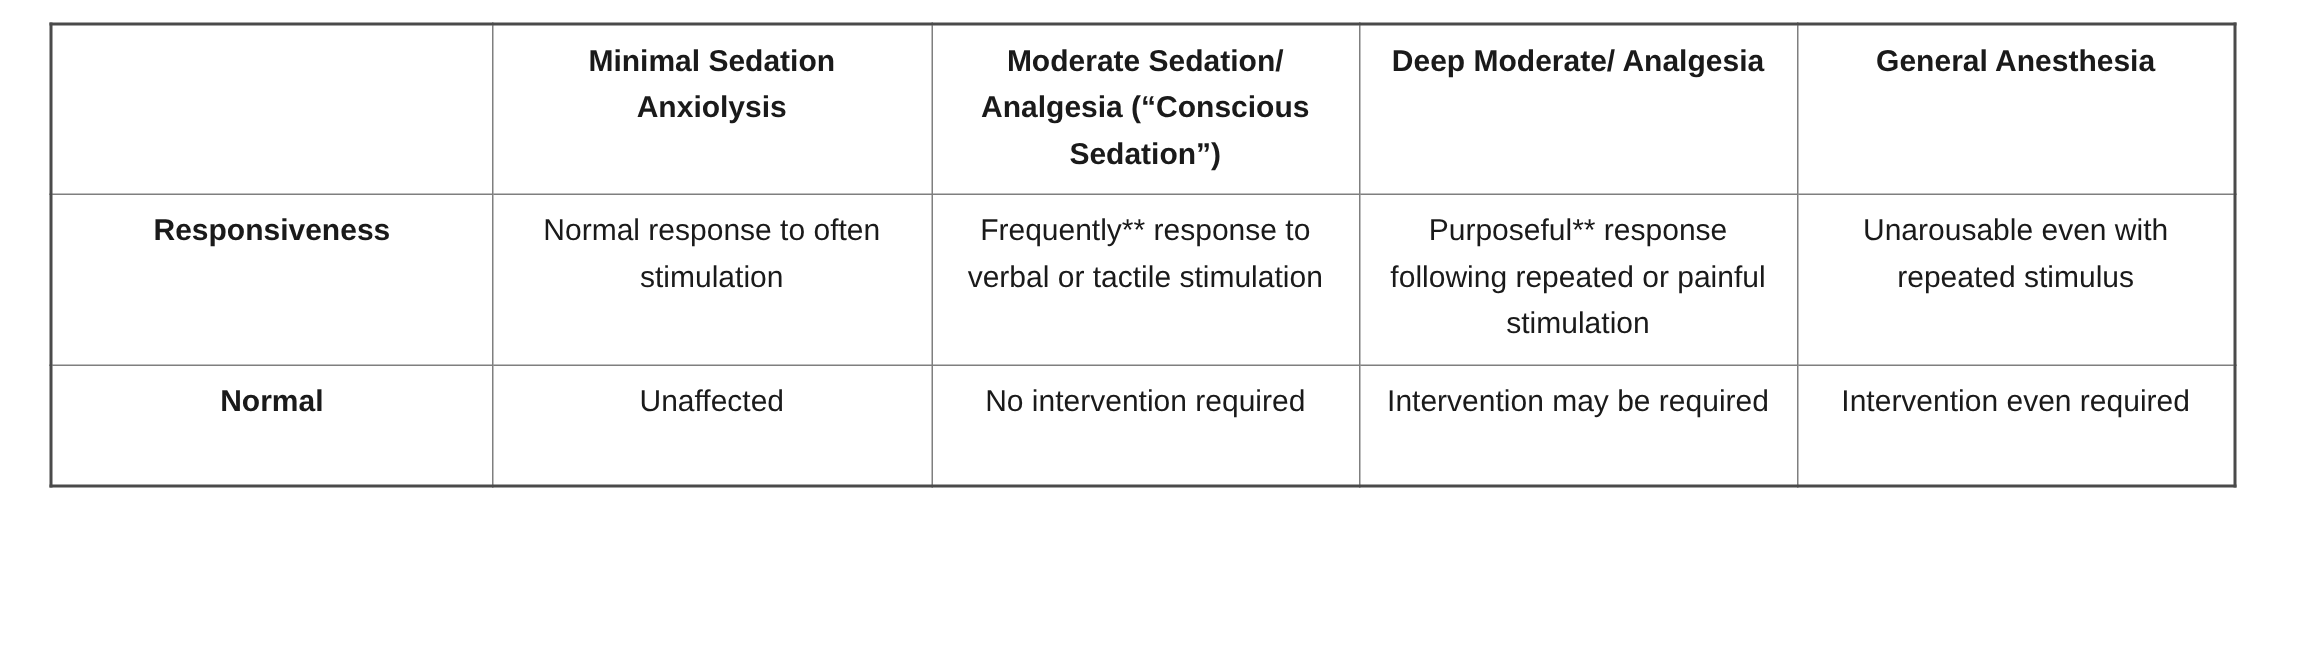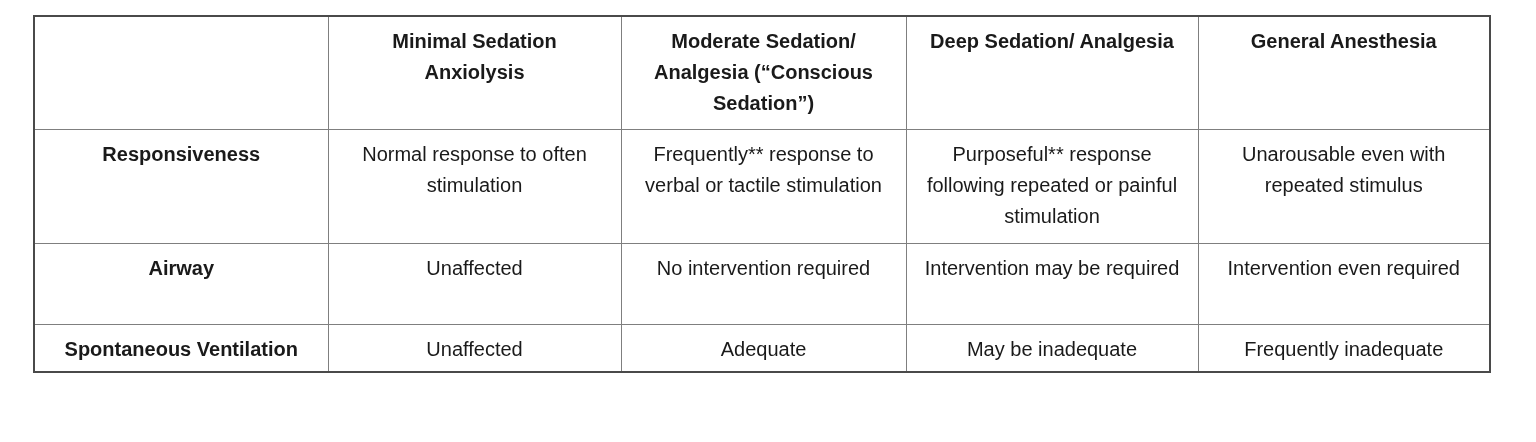--- a/index.html
+++ b/index.html
@@ -67,7 +67,7 @@
         <th></th>
         <th>Minimal Sedation Anxiolysis</th>
         <th>Moderate Sedation/ Analgesia (“Conscious Sedation”)</th>
-        <th>Deep Sedation/ Analgesia</th>
+        <th>Deep Moderate/ Analgesia</th>
         <th>General Anesthesia</th>
       </tr>
     </thead>

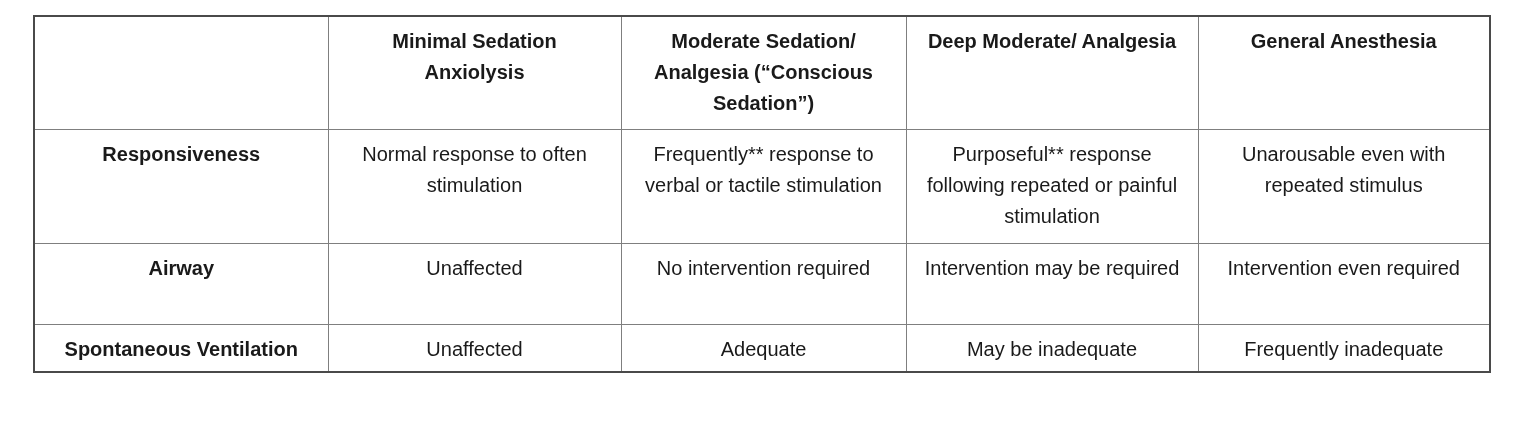--- a/index.html
+++ b/index.html
@@ -80,7 +80,7 @@
         <td>Unarousable even with repeated stimulus</td>
       </tr>
       <tr class="r-airway">
-        <th class="rowlabel">Airway</th>
+        <th class="rowlabel">Normal</th>
         <td>Unaffected</td>
         <td>No intervention required</td>
         <td>Intervention may be required</td>

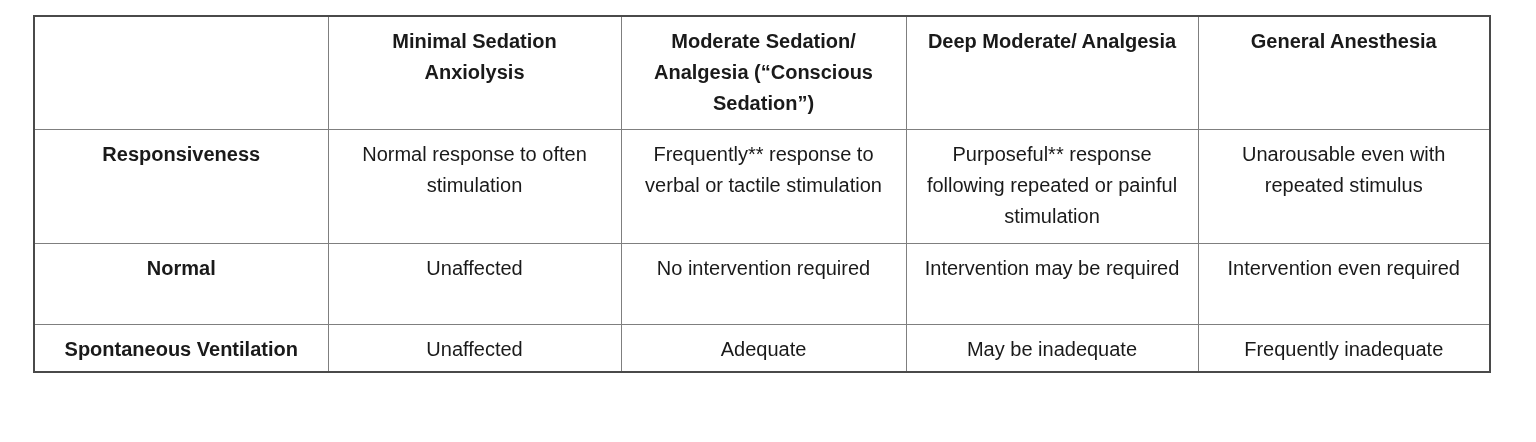--- a/index.html
+++ b/index.html
@@ -86,13 +86,6 @@
         <td>Intervention may be required</td>
         <td>Intervention even required</td>
       </tr>
-      <tr class="r-vent">
-        <th class="rowlabel">Spontaneous Ventilation</th>
-        <td>Unaffected</td>
-        <td>Adequate</td>
-        <td>May be inadequate</td>
-        <td>Frequently inadequate</td>
-      </tr>
     </tbody>
   </table>
 </div>

